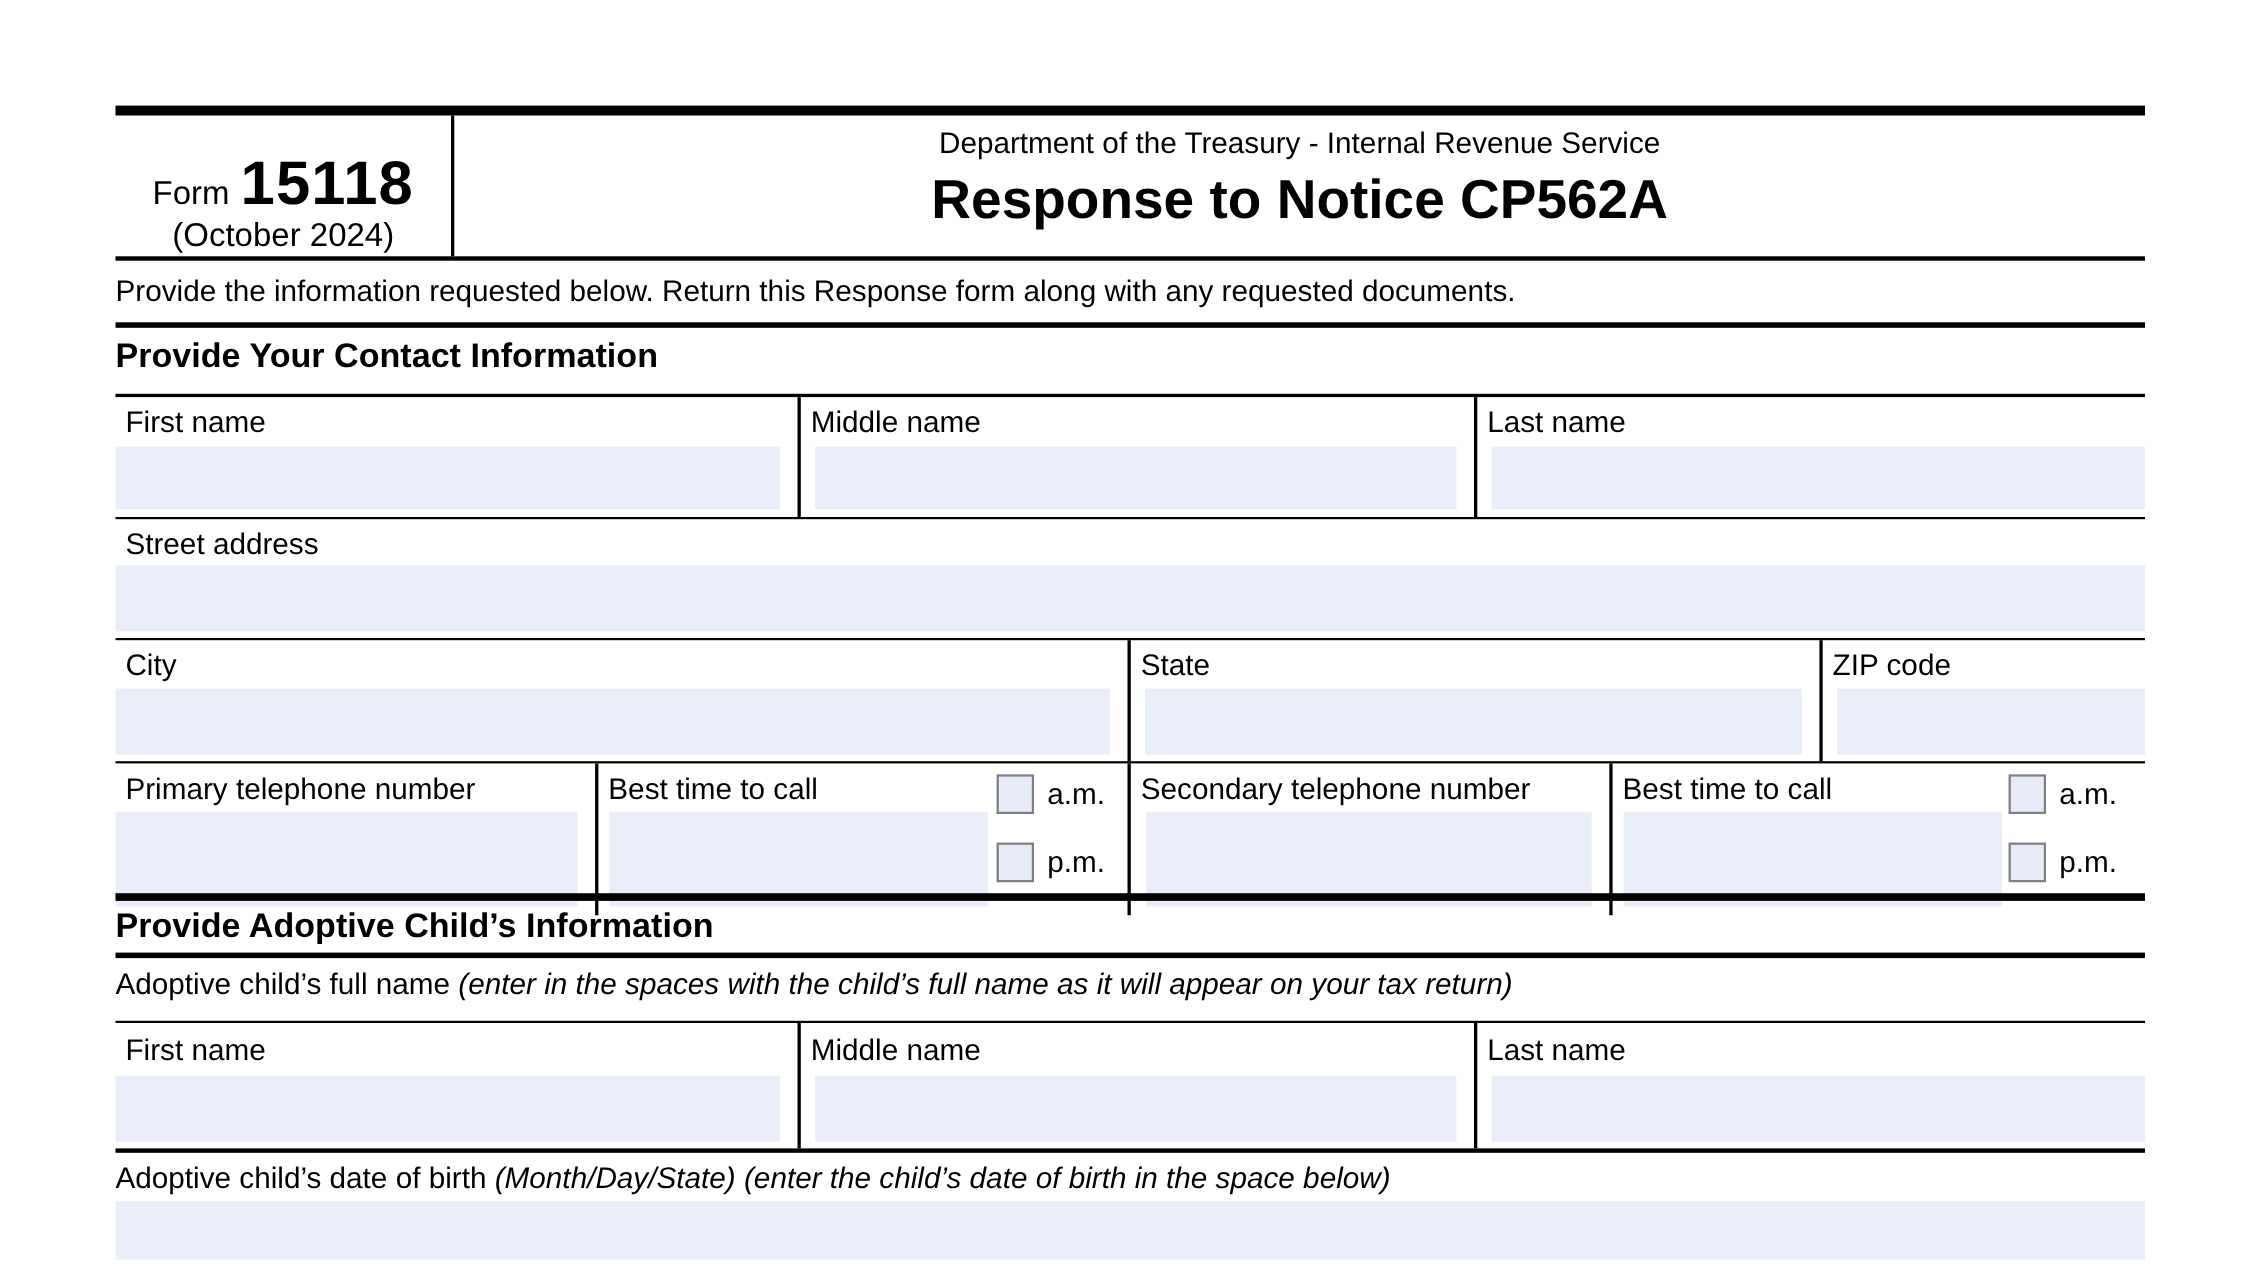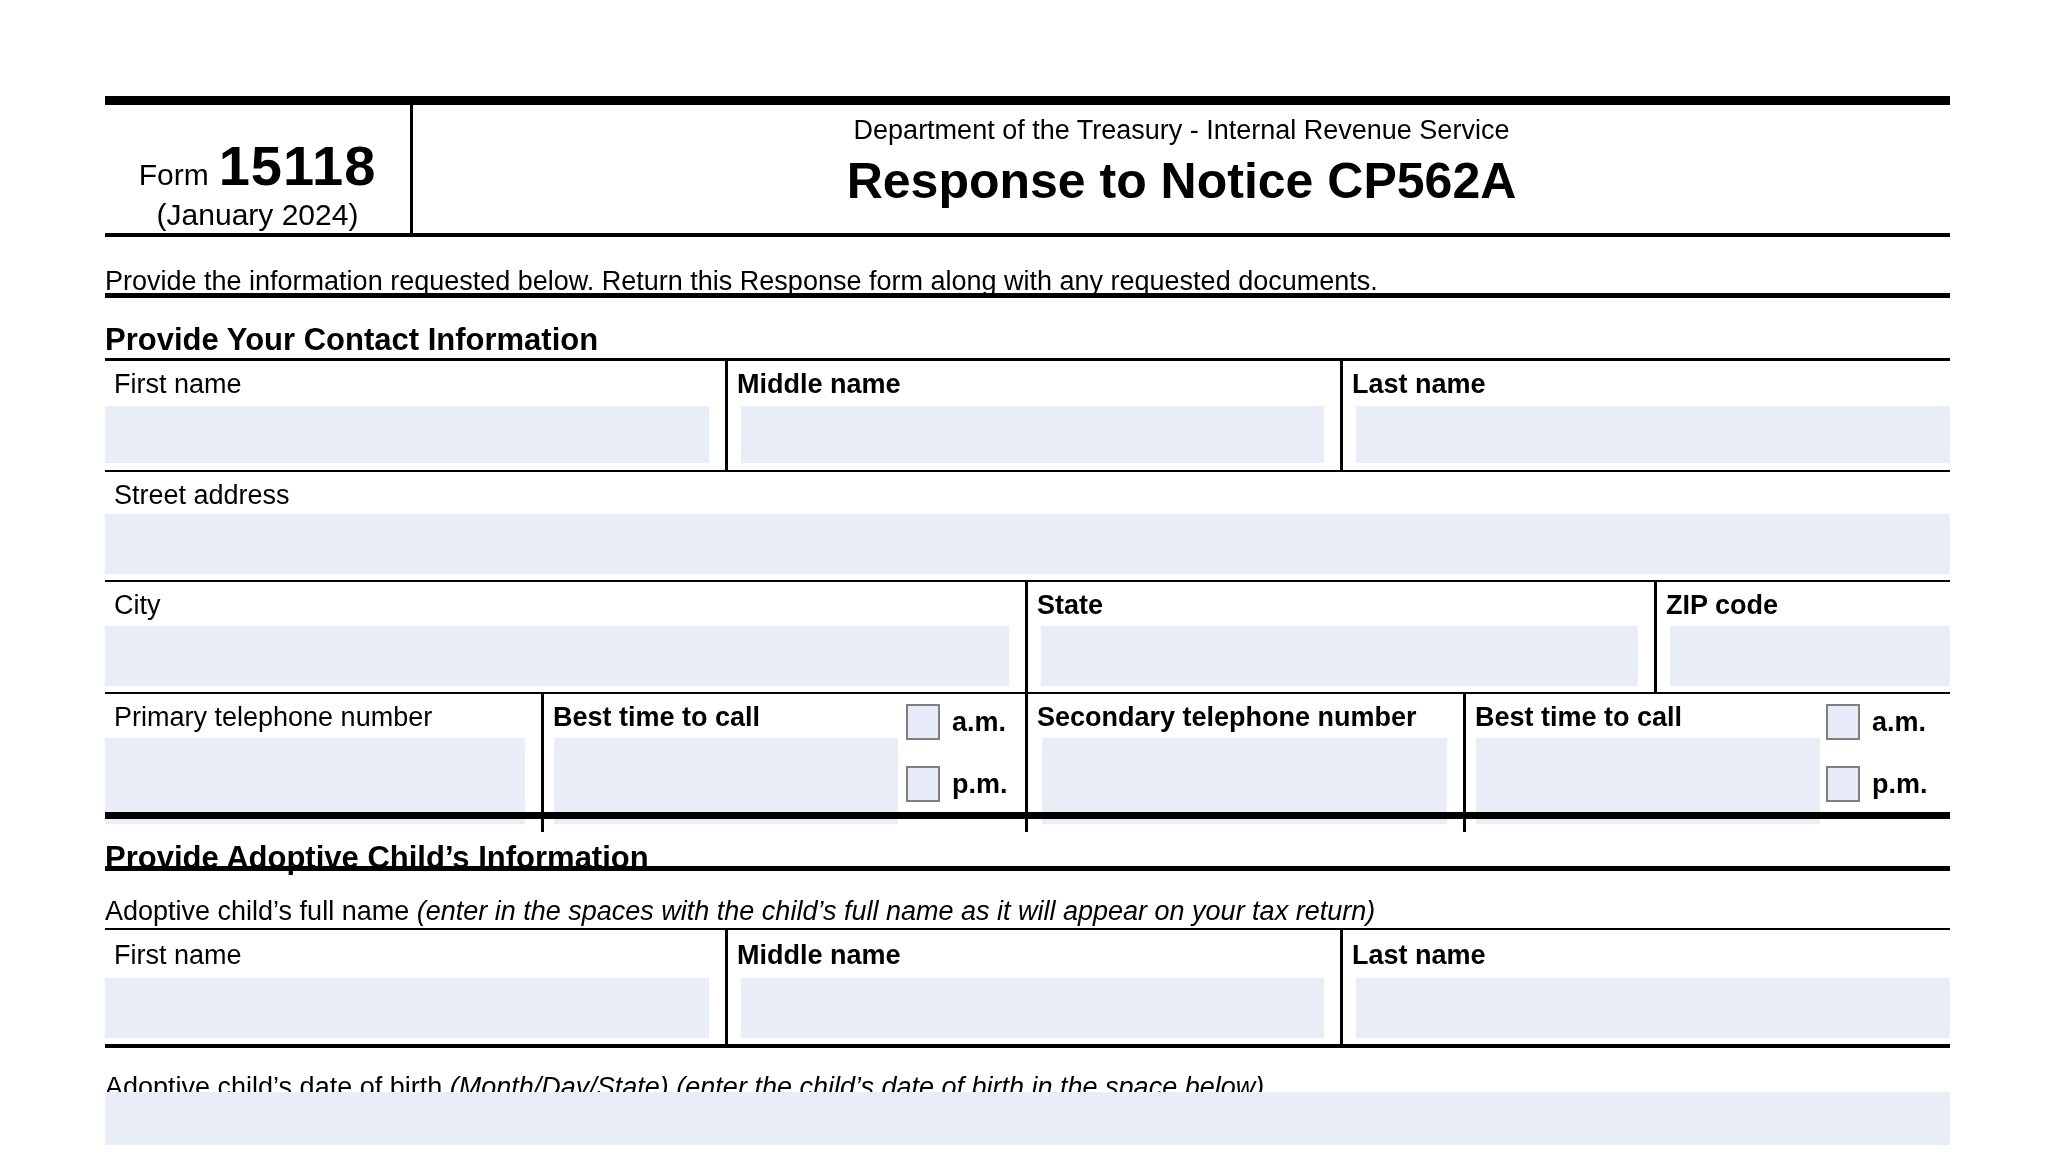--- a/index.html
+++ b/index.html
@@ -99,7 +99,7 @@
         <span class="form-word">Form</span>
         <span class="form-number">15118</span>
       </div>
-      <div class="form-revision">(January 2024)</div>
+      <div class="form-revision">(October 2024)</div>
     </div>
     <div class="header-center">
       <div class="agency">Department of the Treasury - Internal Revenue Service</div>

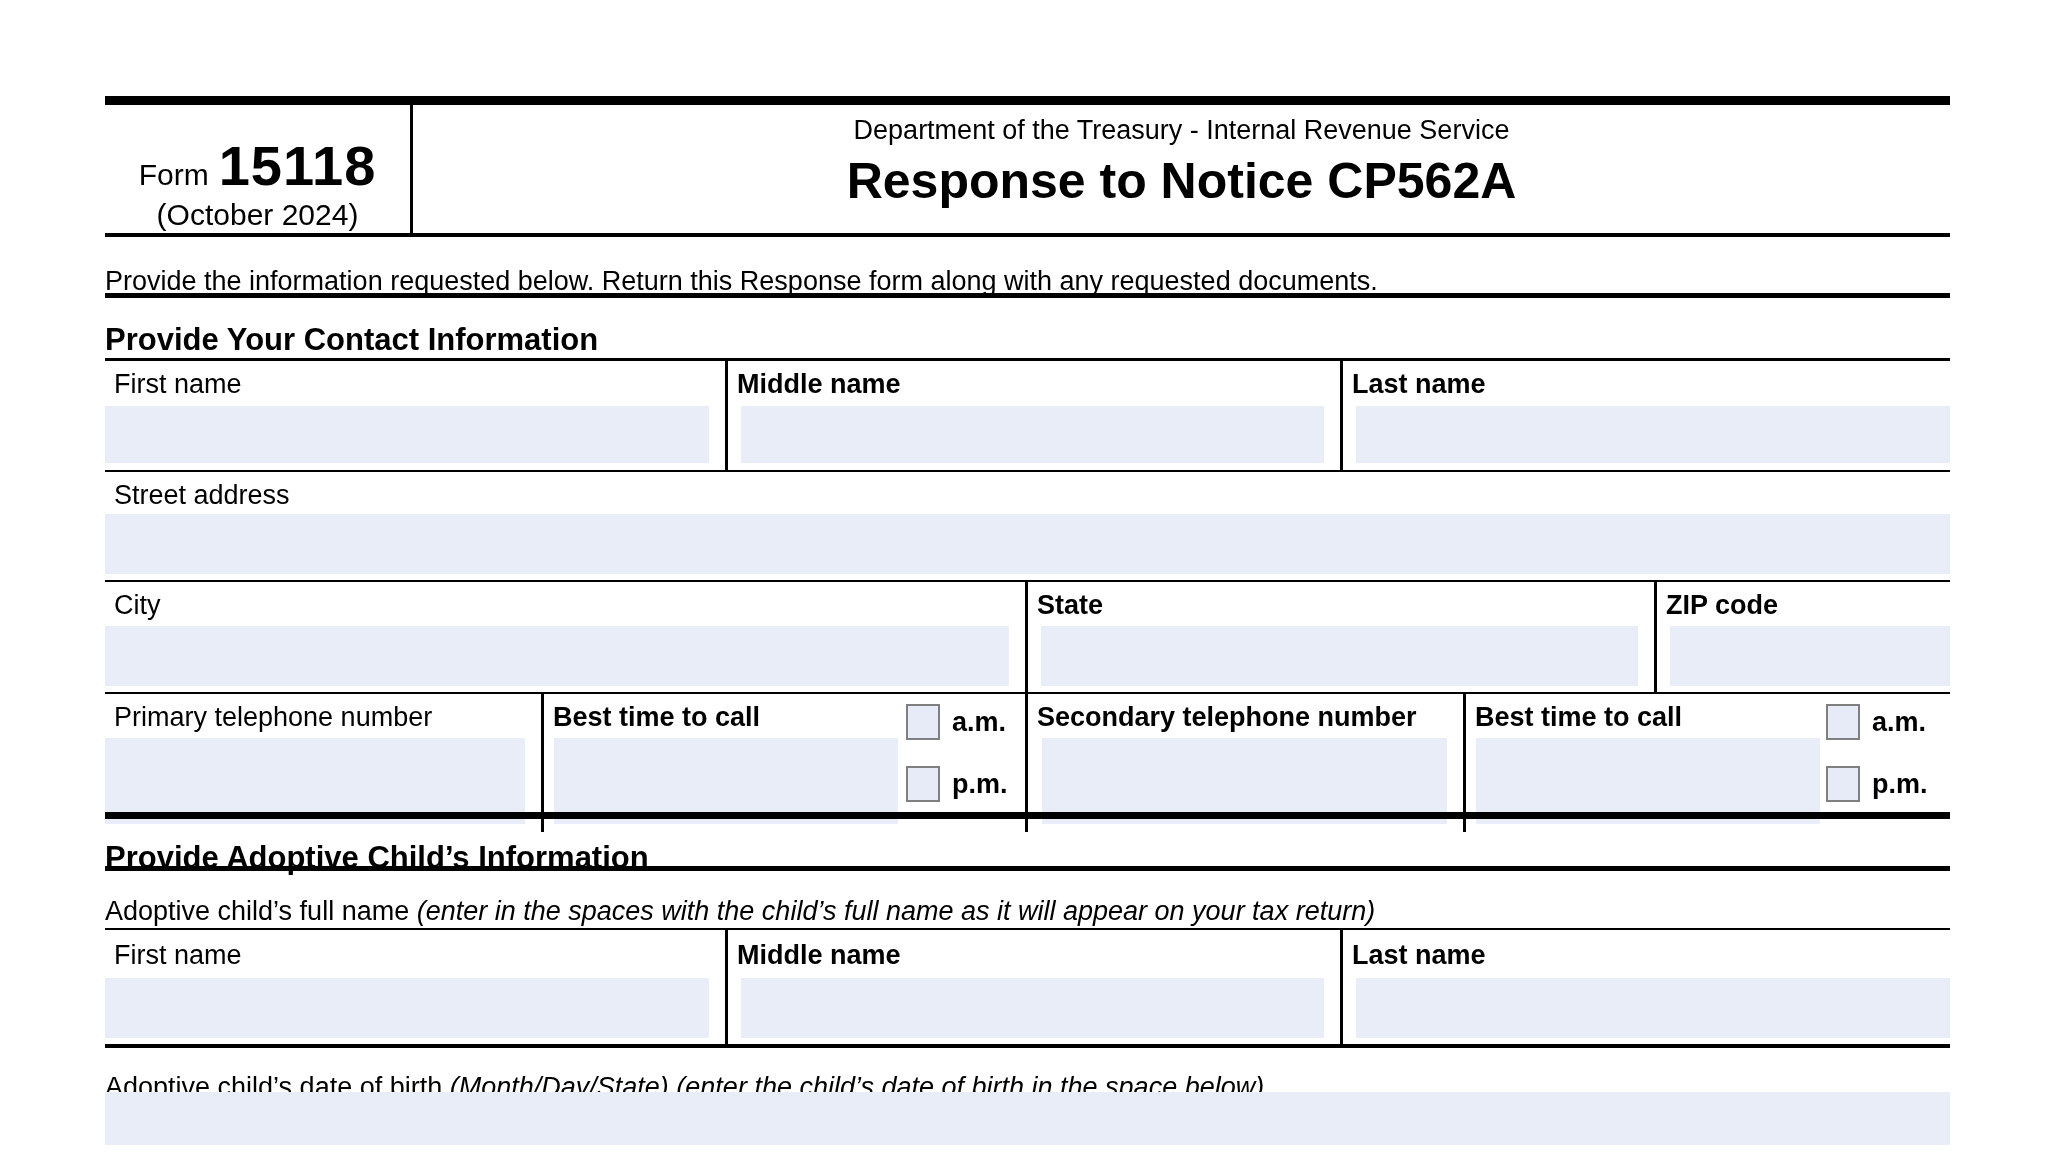--- a/index.html
+++ b/index.html
@@ -13,7 +13,7 @@
     position:relative;width:2048px;height:1152px;background:#ffffff;overflow:hidden;
     font-family:"Liberation Sans","DejaVu Sans",sans-serif;color:#000;
   }
-  .abs{position:absolute;margin-top:16px;}
+  .abs{position:absolute;}
   .rule{position:absolute;left:105px;width:1845px;background:var(--rule);}
   
   .topbar{top:96px;height:9px;}

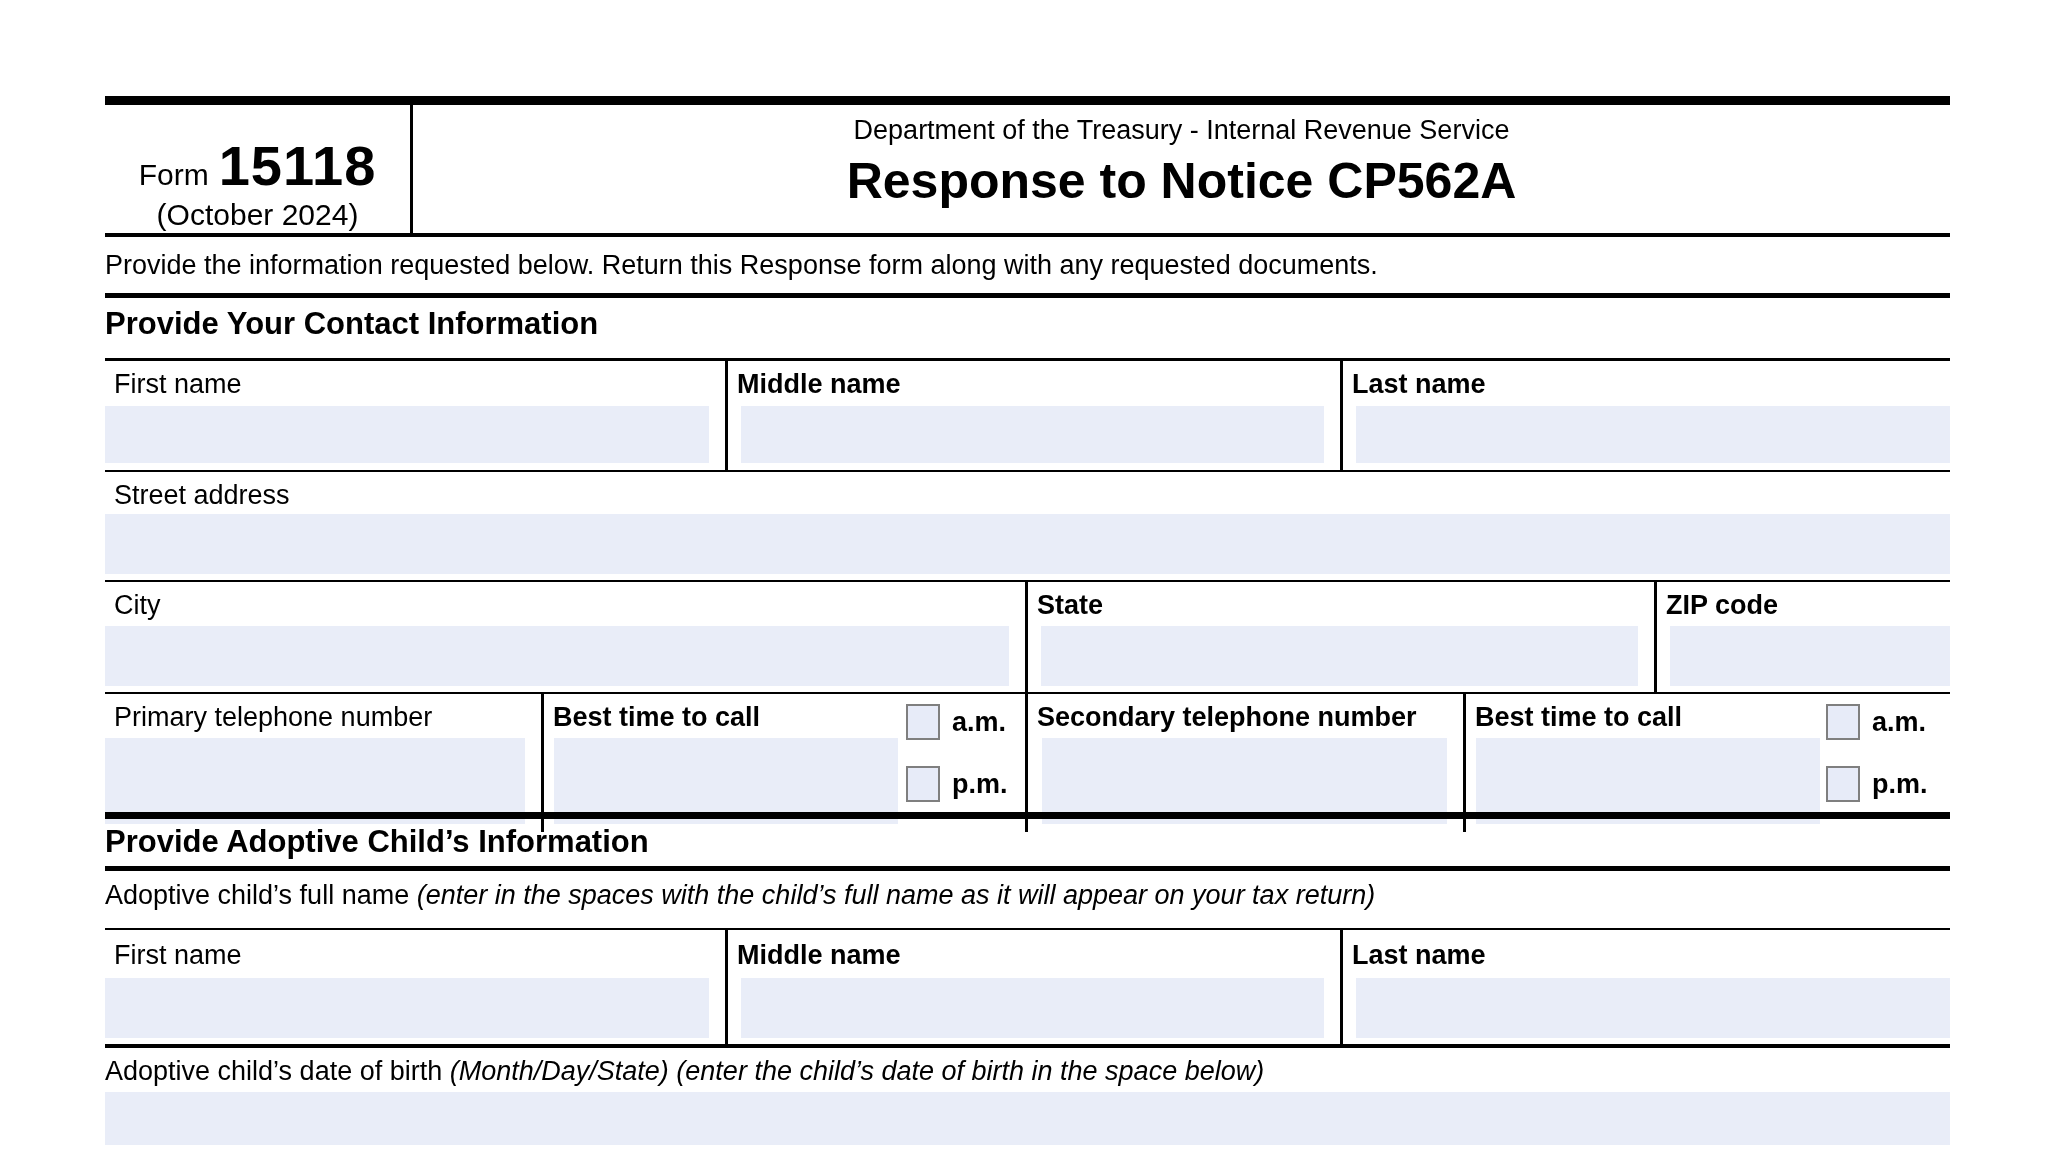--- a/index.html
+++ b/index.html
@@ -51,7 +51,7 @@
   .row-phone{top:692px;height:140px;border-top:2px solid var(--rule);}
   .row-names2{top:928px;height:116px;border-top:2px solid var(--rule);}
   .cell{position:relative;box-sizing:border-box;height:100%;}
-  .cell + .cell{border-left:3px solid var(--rule);font-weight:bold;}
+  .cell + .cell{border-left:3px solid var(--rule);}
   .cell-label{display:block;padding:8px 8px 0 9px;font-size:27px;white-space:nowrap;}
   .field{
     position:absolute;background:var(--field-fill);border:none;outline:none;

